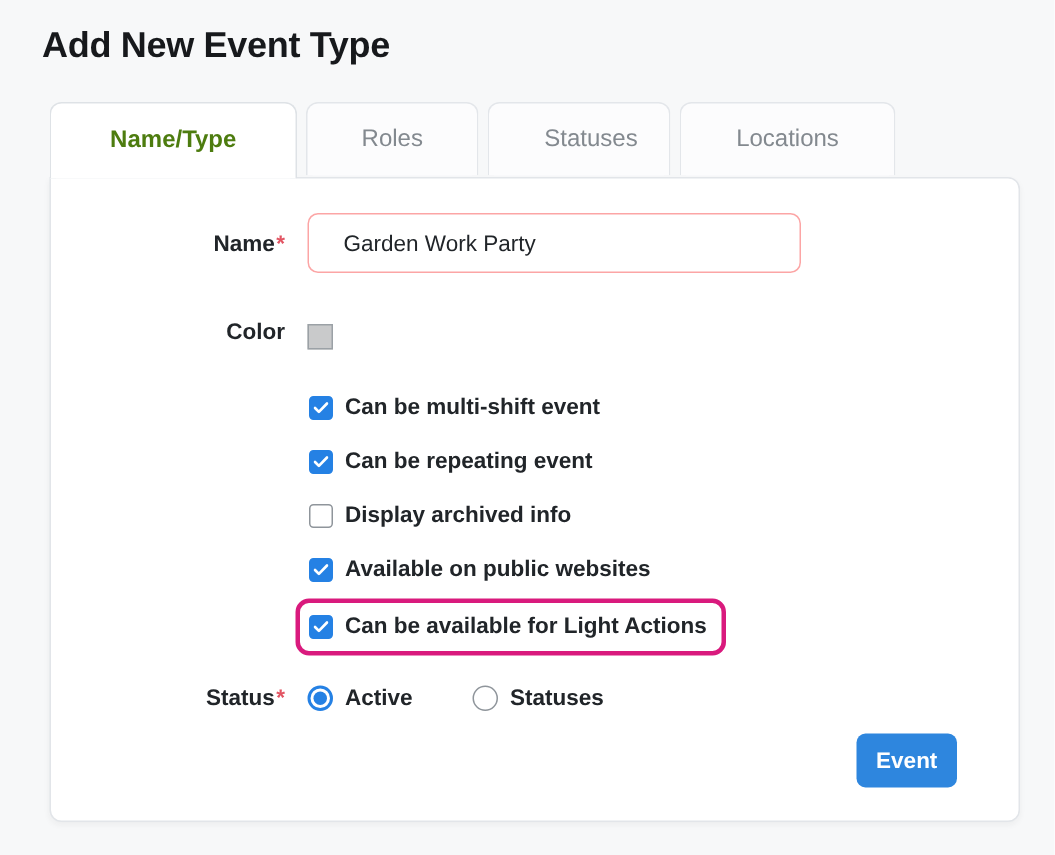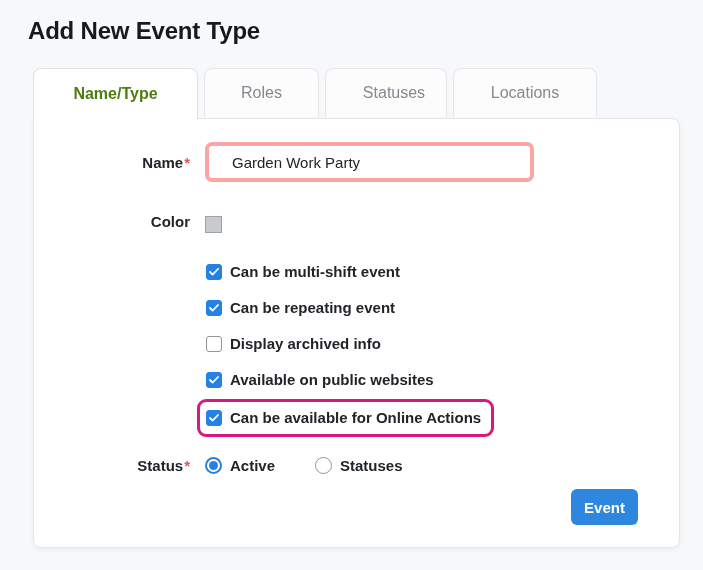--- a/index.html
+++ b/index.html
@@ -68,7 +68,7 @@
   .name-input {
     box-sizing:border-box;
     width:329px; height:40px;
-    border:4px solid #fca5a5; border-radius:7px;
+    border:1px solid #fca5a5; border-radius:7px;
     padding:0 12px 0 23px;
     font-size:15px; color:#212529;
     font-family:inherit;

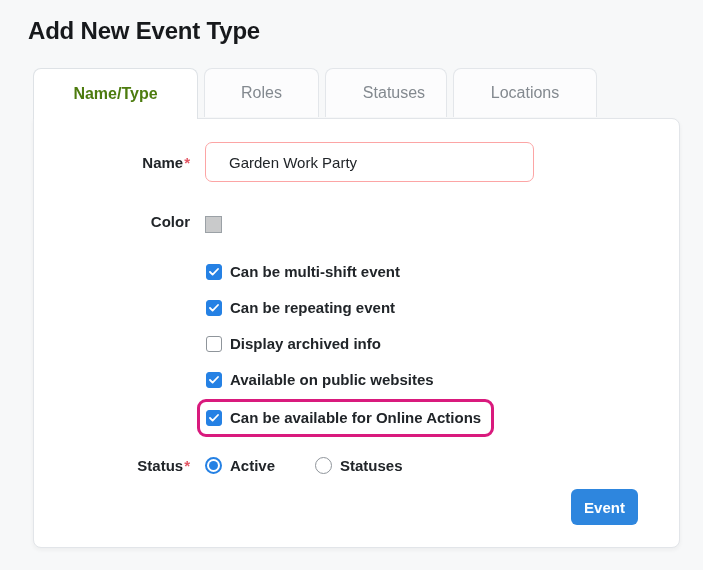--- a/index.html
+++ b/index.html
@@ -211,7 +211,7 @@
               <path d="M1 4l2.6 2.6L9 1" stroke="#fff" stroke-width="1.8" fill="none" stroke-linecap="round" stroke-linejoin="round"></path>
             </svg>
         </div>
-        <span class="check-label">Can be available for Online Actions</span>
+        <span class="check-label">Can be available for Light Actions</span>
       </div>
     </div>
 

